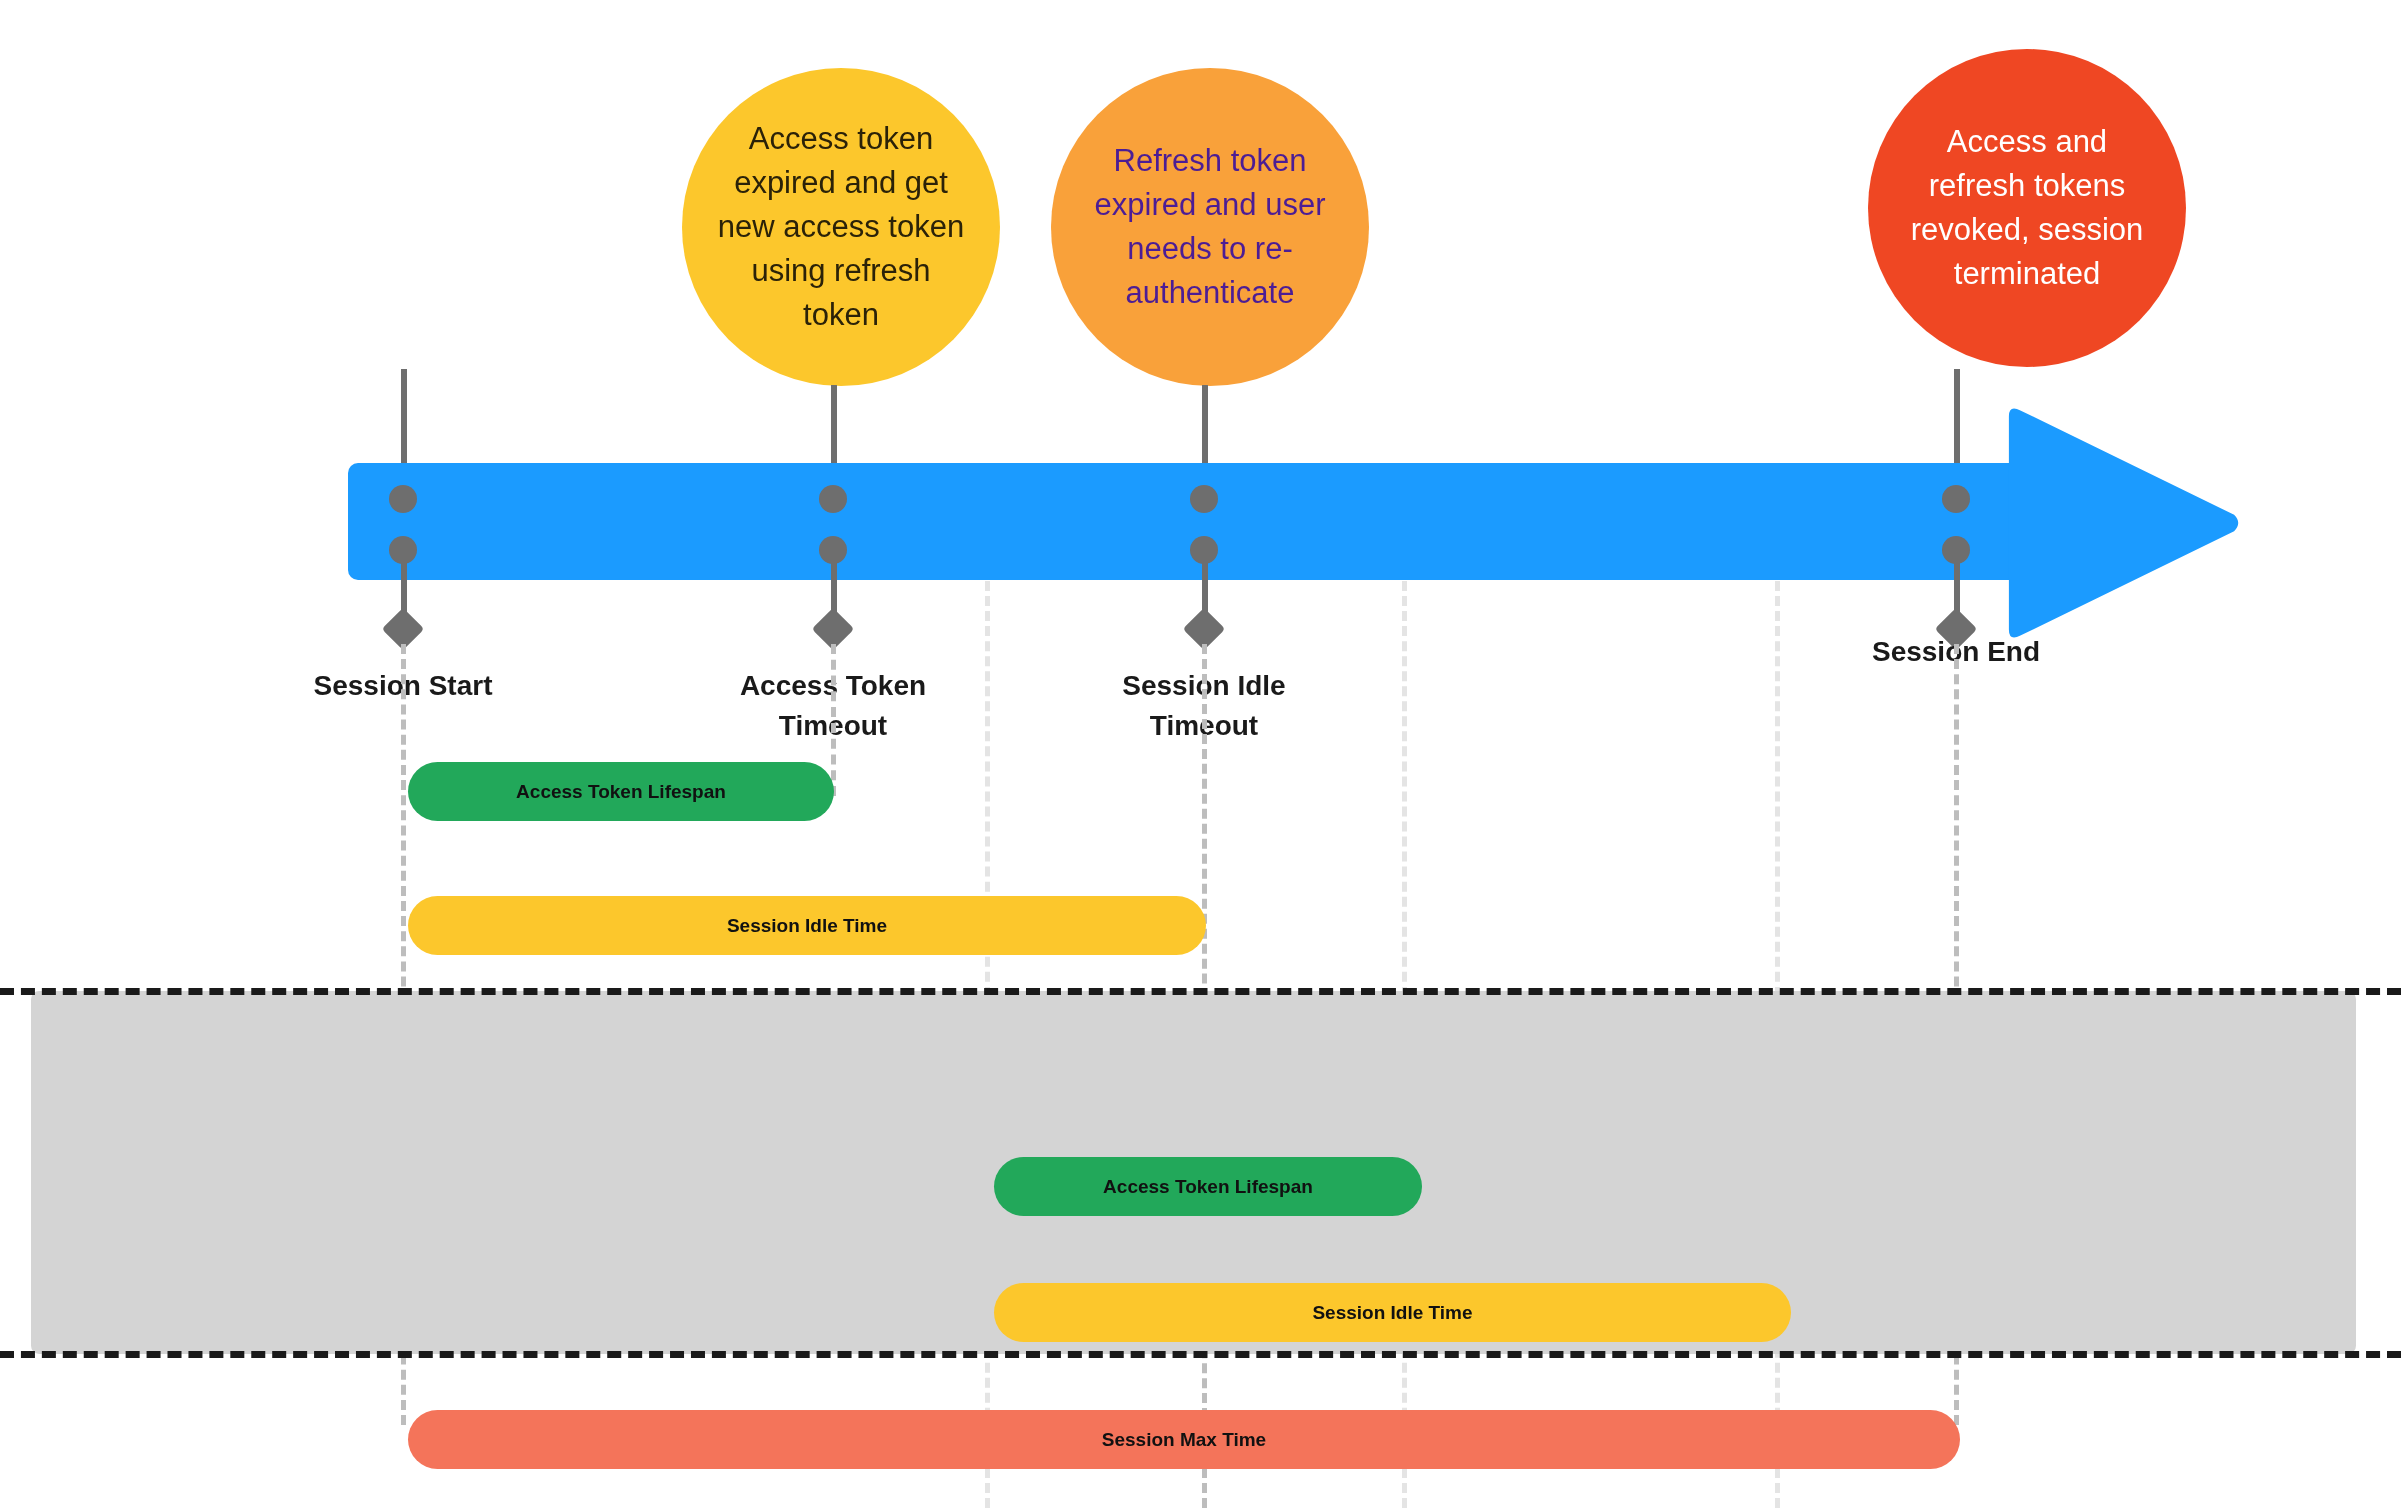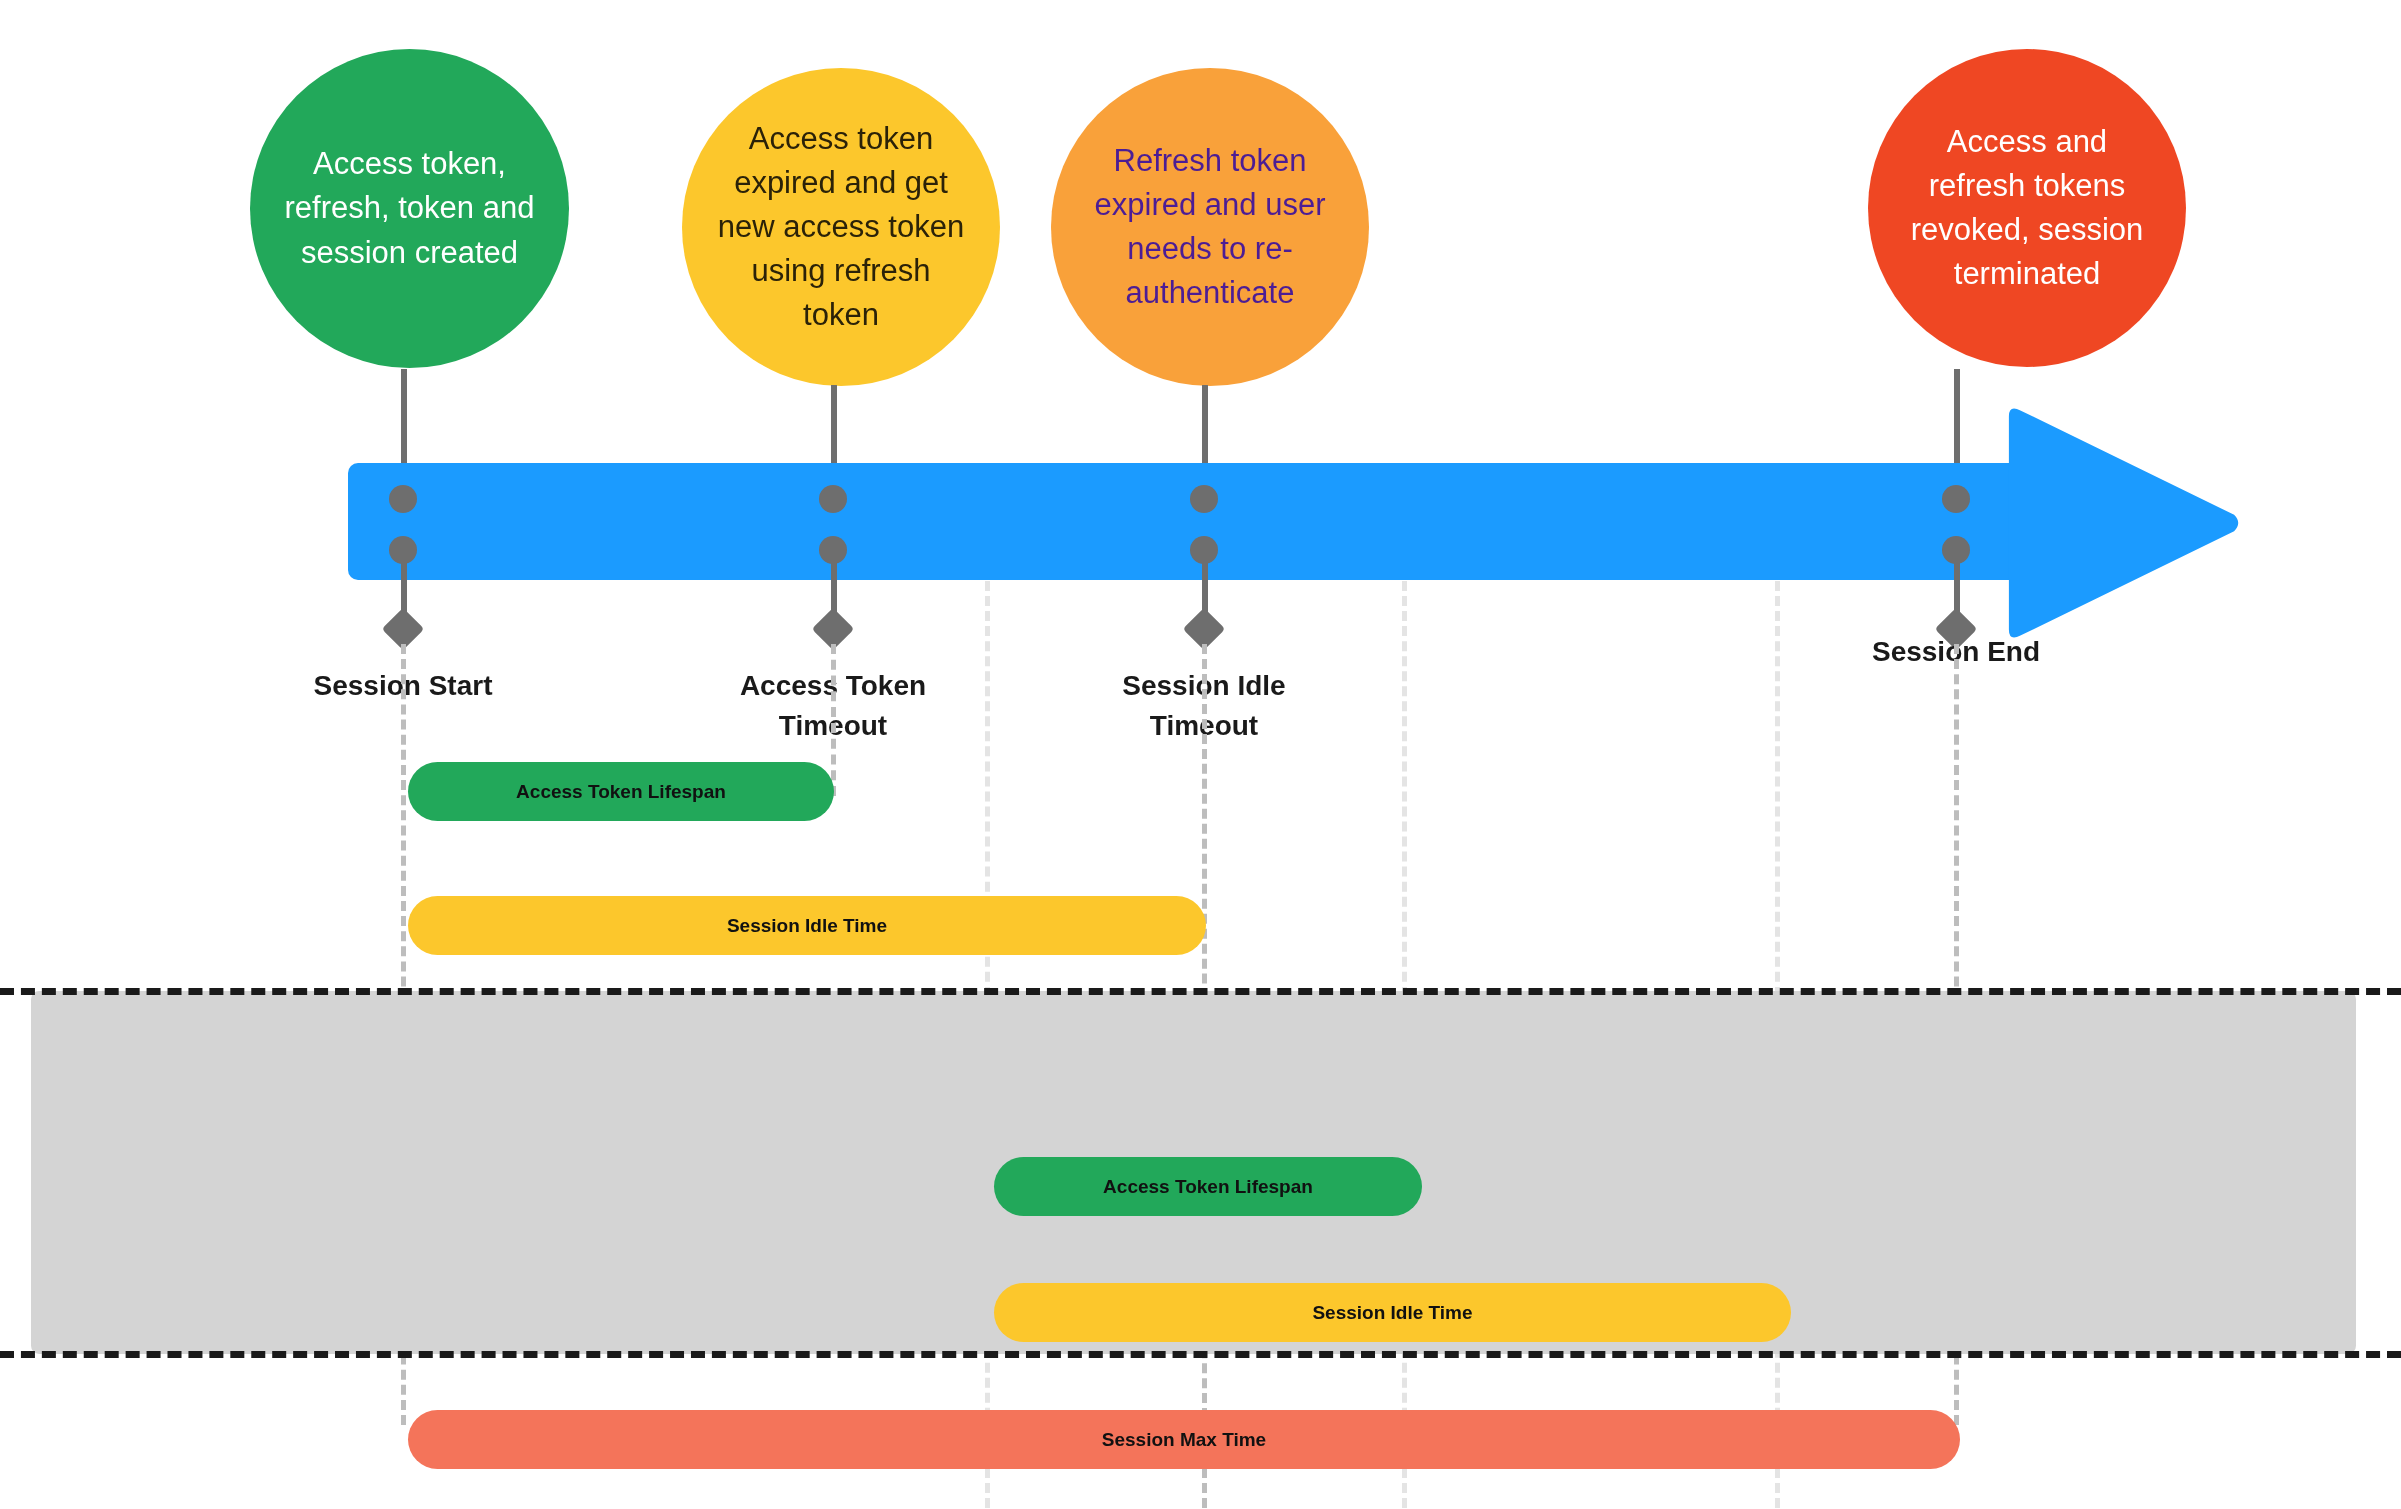--- a/index.html
+++ b/index.html
@@ -80,9 +80,6 @@
 
 <div class="stage">
 
-  <div class="bubble" style="left:250px;top:49px;width:319px;height:319px;background:#22a85a;color:#ffffff;">
-    <span>Access token, refresh, token and session created</span>
-  </div>
 
   <div class="bubble" style="left:682px;top:68px;width:318px;height:318px;background:#fcc72c;color:#2b2208;">
     <span>Access token expired and get new access token using refresh token</span>

